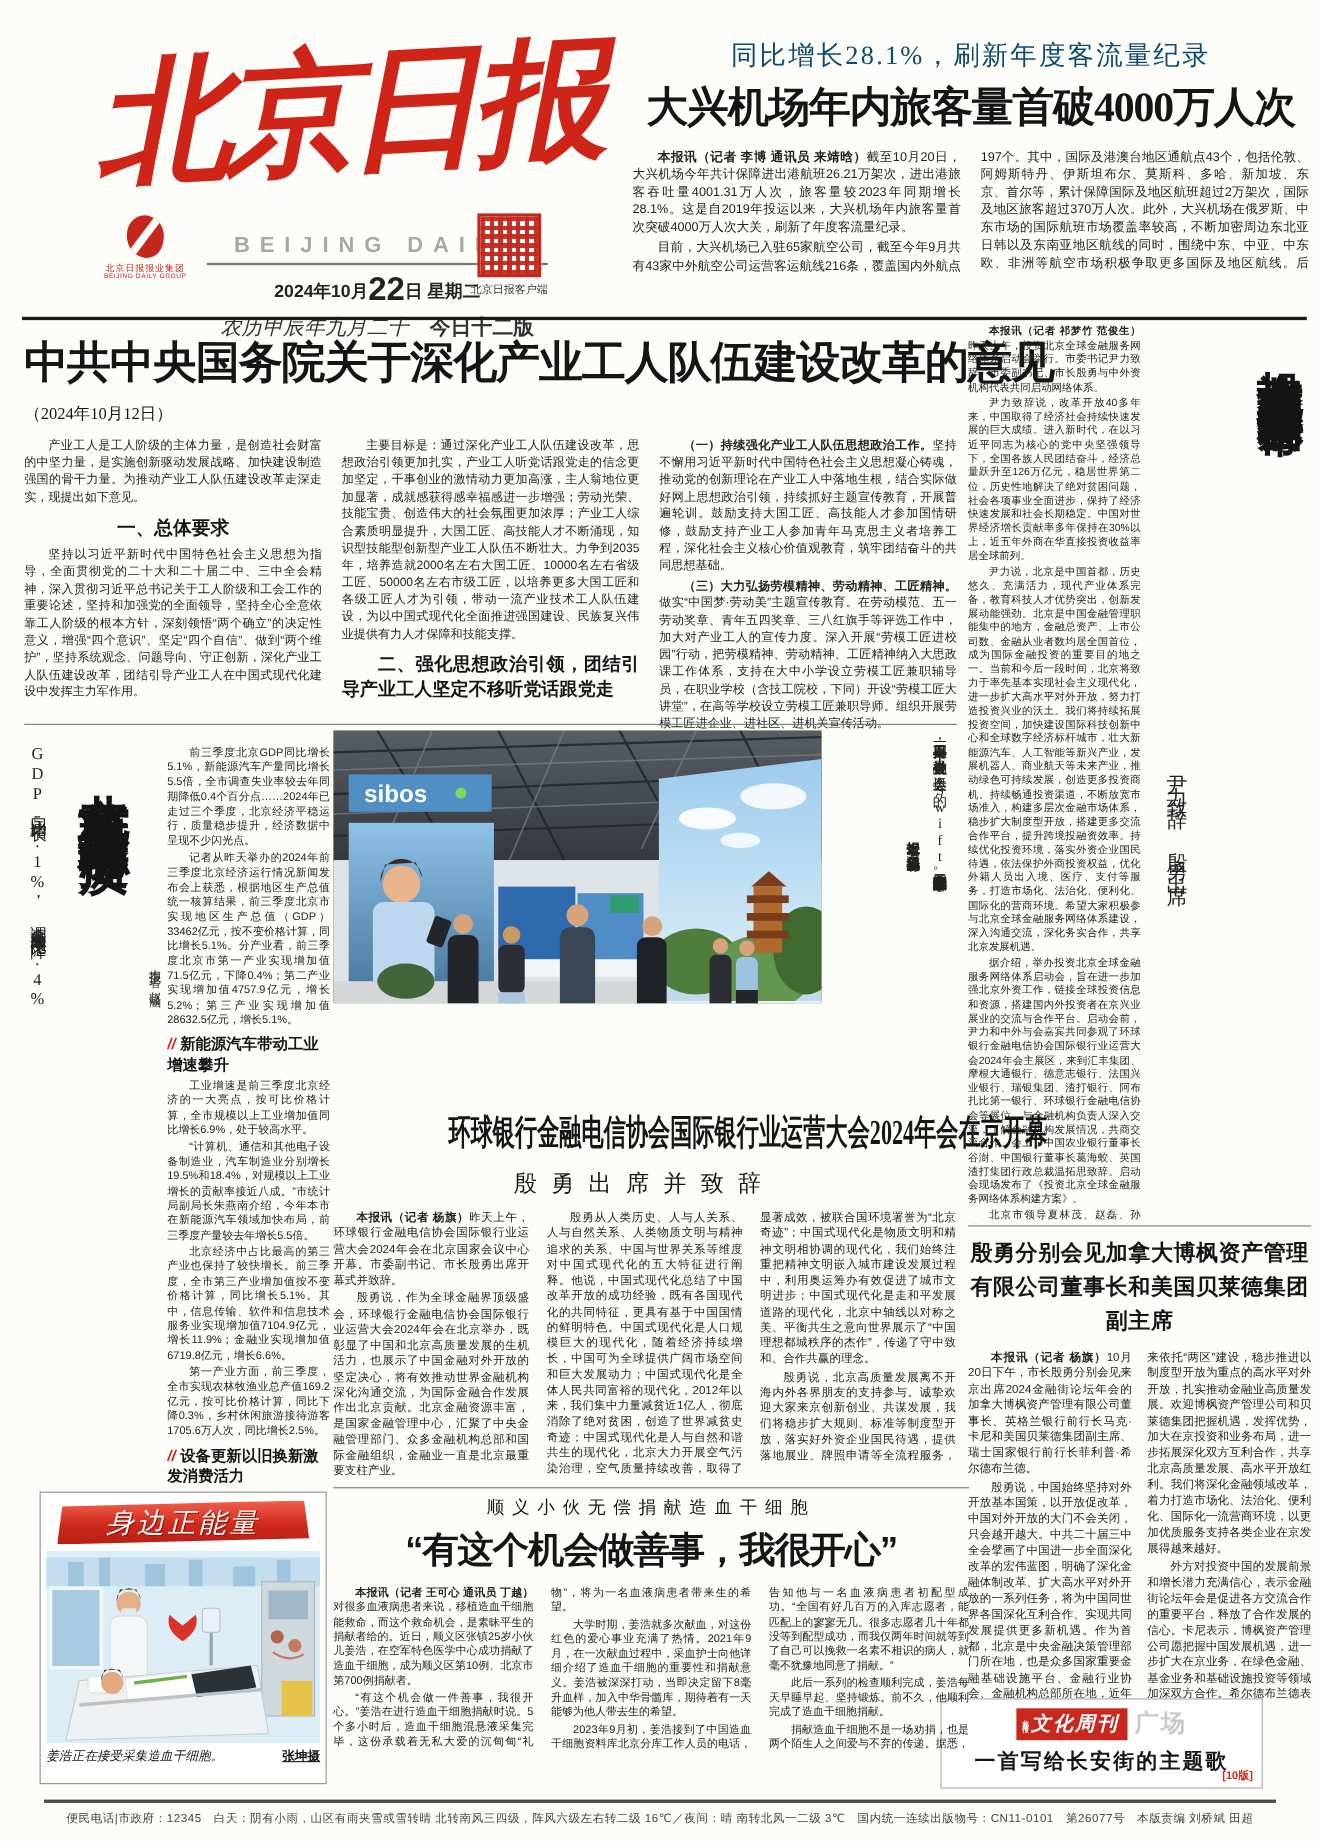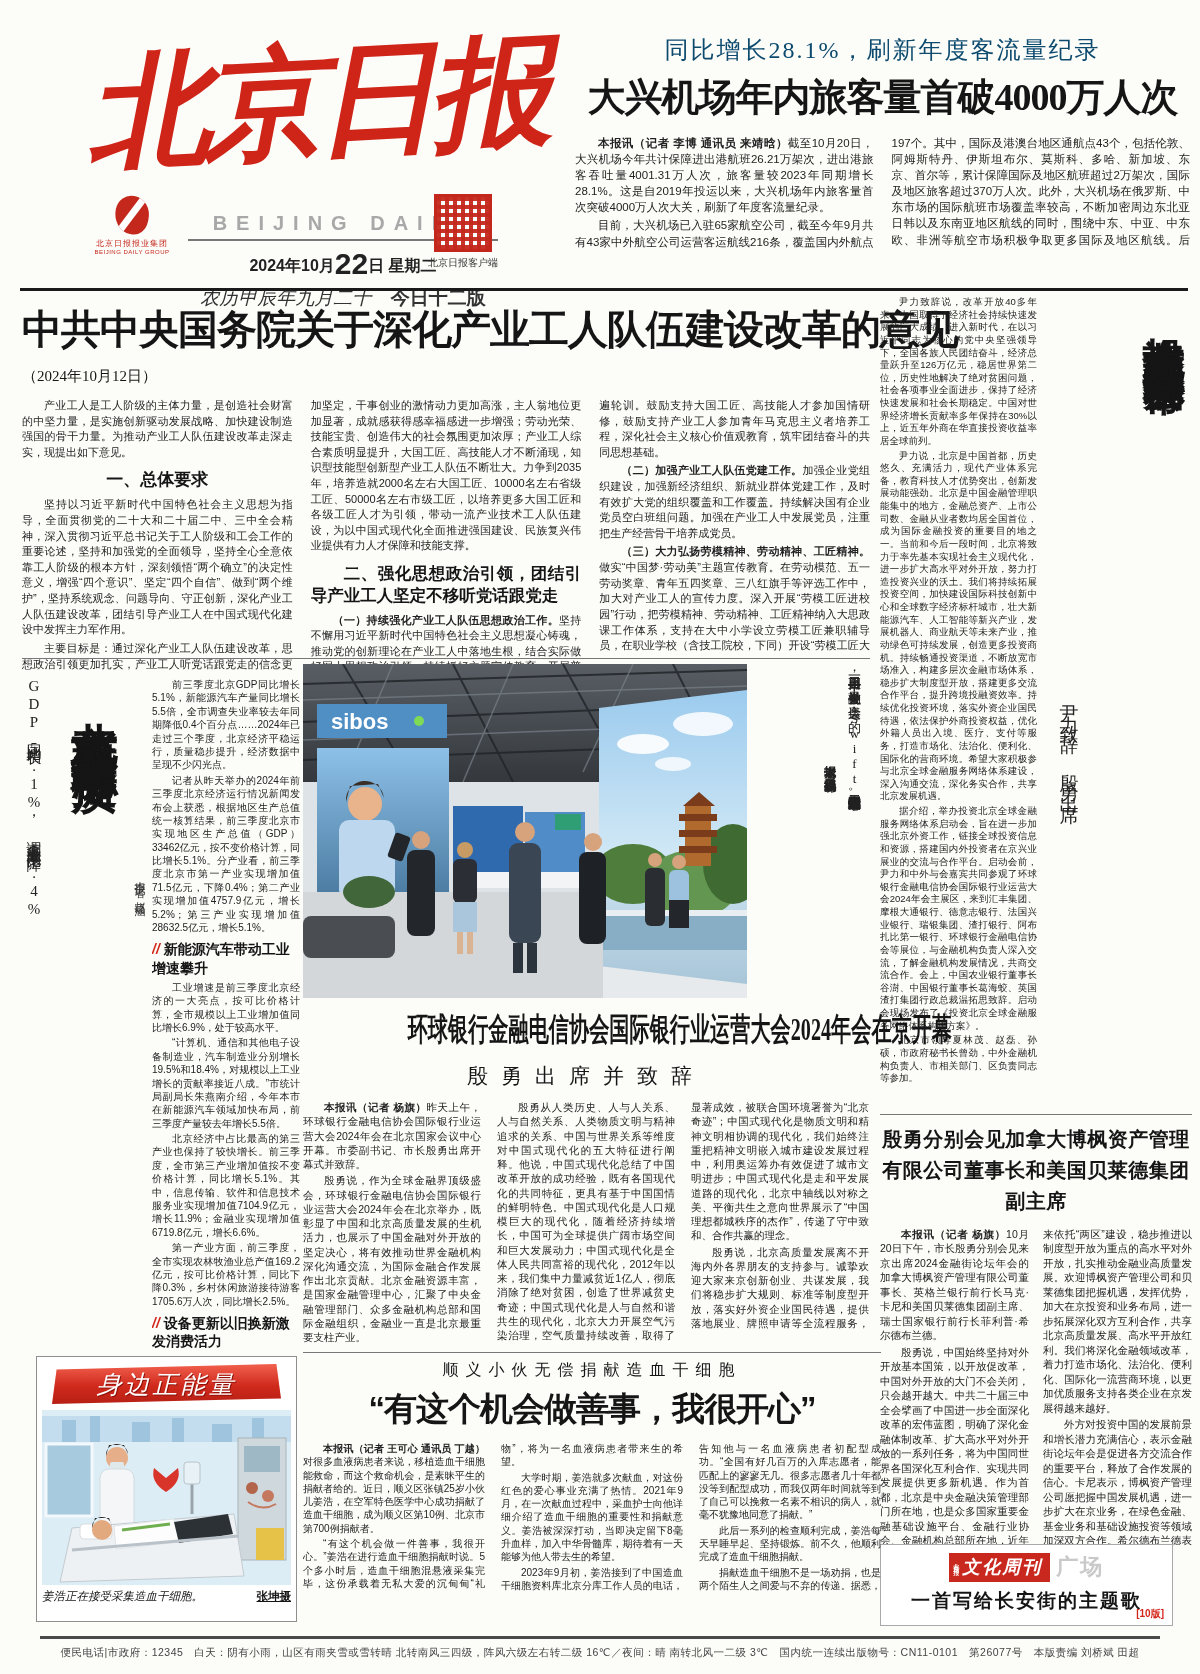--- a/index.html
+++ b/index.html
@@ -177,6 +177,7 @@
   </div>
 
   <div class="abs invest">
+    <p class="b"><b>本报讯（记者 祁梦竹 范俊生）</b><span>昨天上午，投资北京全球金融服务网络体系启动会举行。市委书记尹力致辞。市委副书记、市长殷勇与中外资机构代表共同启动网络体系。</span></p>
     <p class="b"><span>尹力致辞说，改革开放40多年来，中国取得了经济社会持续快速发展的巨大成绩。进入新时代，在以习近平同志为核心的党中央坚强领导下，全国各族人民团结奋斗，经济总量跃升至126万亿元，稳居世界第二位，历史性地解决了绝对贫困问题，社会各项事业全面进步，保持了经济快速发展和社会长期稳定。中国对世界经济增长贡献率多年保持在30%以上，近五年外商在华直接投资收益率居全球前列。</span></p>
     <p class="b"><span>尹力说，北京是中国首都，历史悠久、充满活力，现代产业体系完备，教育科技人才优势突出，创新发展动能强劲。北京是中国金融管理职能集中的地方，金融总资产、上市公司数、金融从业者数均居全国首位，成为国际金融投资的重要目的地之一。当前和今后一段时间，北京将致力于率先基本实现社会主义现代化，进一步扩大高水平对外开放，努力打造投资兴业的沃土。我们将持续拓展投资空间，加快建设国际科技创新中心和全球数字经济标杆城市，壮大新能源汽车、人工智能等新兴产业，发展机器人、商业航天等未来产业，推动绿色可持续发展，创造更多投资商机。持续畅通投资渠道，不断放宽市场准入，构建多层次金融市场体系，稳步扩大制度型开放，搭建更多交流合作平台，提升跨境投融资效率。持续优化投资环境，落实外资企业国民待遇，依法保护外商投资权益，优化外籍人员出入境、医疗、支付等服务，打造市场化、法治化、便利化、国际化的营商环境。希望大家积极参与北京全球金融服务网络体系建设，深入沟通交流，深化务实合作，共享北京发展机遇。</span></p>
     <p class="b"><span>据介绍，举办投资北京全球金融服务网络体系启动会，旨在进一步加强北京外资工作，链接全球投资信息和资源，搭建国内外投资者在京兴业展业的交流与合作平台。启动会前，尹力和中外与会嘉宾共同参观了环球银行金融电信协会国际银行业运营大会2024年会主展区，来到汇丰集团、摩根大通银行、德意志银行、法国兴业银行、瑞银集团、渣打银行、阿布扎比第一银行、环球银行金融电信协会等展位，与金融机构负责人深入交流，了解金融机构发展情况，共商交流合作。会上，中国农业银行董事长谷澍、中国银行董事长葛海蛟、英国渣打集团行政总裁温拓思致辞。启动会现场发布了《投资北京全球金融服务网络体系构建方案》。</span></p>

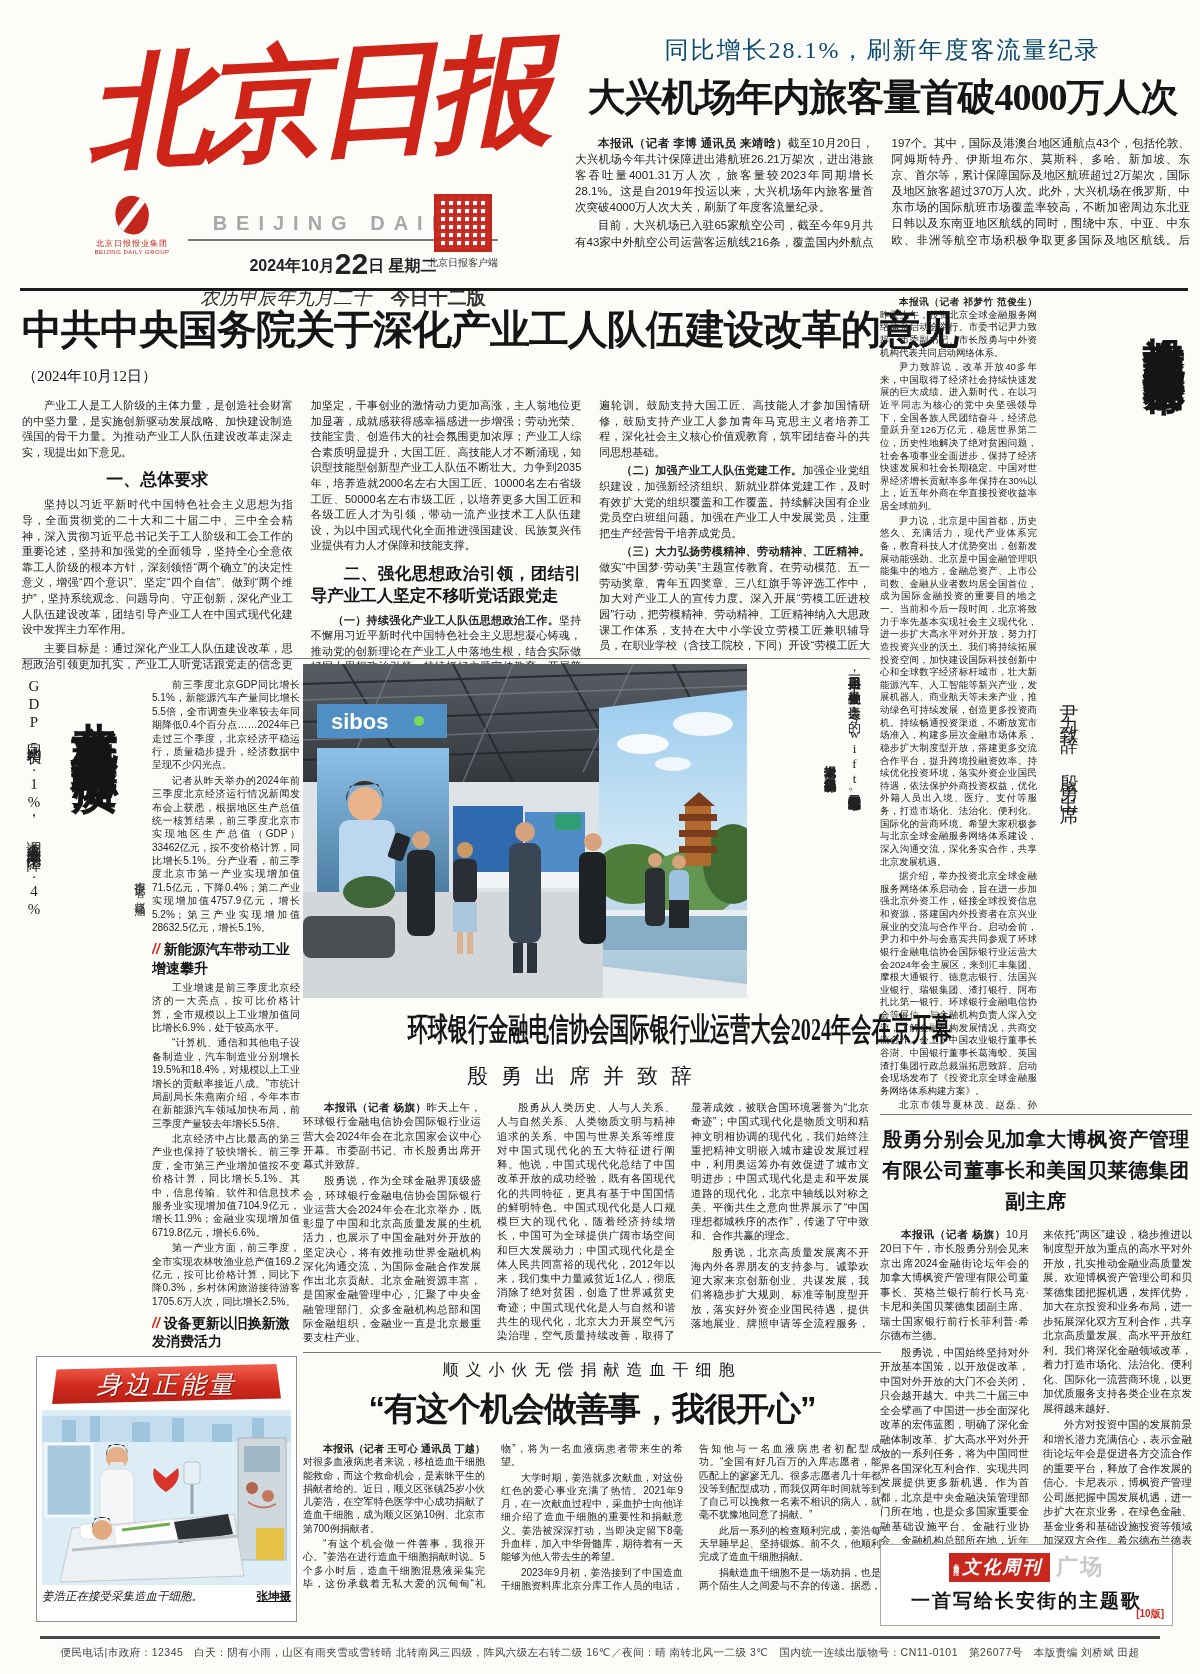--- a/index.html
+++ b/index.html
@@ -170,7 +170,6 @@
       <p class="b"><span>主要目标是：通过深化产业工人队伍建设改革，思想政治引领更加扎实，产业工人听党话跟党走的信念更加坚定，干事创业的激情动力更加高涨，主人翁地位更加显著，成就感获得感幸福感进一步增强；劳动光荣、技能宝贵、创造伟大的社会氛围更加浓厚；产业工人综合素质明显提升，大国工匠、高技能人才不断涌现，知识型技能型创新型产业工人队伍不断壮大。力争到2035年，培养造就2000名左右大国工匠、10000名左右省级工匠、50000名左右市级工匠，以培养更多大国工匠和各级工匠人才为引领，带动一流产业技术工人队伍建设，为以中国式现代化全面推进强国建设、民族复兴伟业提供有力人才保障和技能支撑。</span></p>
       <div class="sec-l">二、强化思想政治引领，团结引导产业工人坚定不移听党话跟党走</div>
       <p class="b"><b>（一）持续强化产业工人队伍思想政治工作。</b><span>坚持不懈用习近平新时代中国特色社会主义思想凝心铸魂，推动党的创新理论在产业工人中落地生根，结合实际做好网上思想政治引领，持续抓好主题宣传教育，开展普遍轮训。鼓励支持大国工匠、高技能人才参加国情研修，鼓励支持产业工人参加青年马克思主义者培养工程，深化社会主义核心价值观教育，筑牢团结奋斗的共同思想基础。</span></p>
-      <p class="b"><b>（二）加强产业工人队伍党建工作。</b><span>加强企业党组织建设，加强新经济组织、新就业群体党建工作，及时有效扩大党的组织覆盖和工作覆盖。持续解决国有企业党员空白班组问题。加强在产业工人中发展党员，注重把生产经营骨干培养成党员。</span></p>
       <p class="b"><b>（三）大力弘扬劳模精神、劳动精神、工匠精神。</b><span>做实“中国梦·劳动美”主题宣传教育。在劳动模范、五一劳动奖章、青年五四奖章、三八红旗手等评选工作中，加大对产业工人的宣传力度。深入开展“劳模工匠进校园”行动，把劳模精神、劳动精神、工匠精神纳入大思政课工作体系，支持在大中小学设立劳模工匠兼职辅导员，在职业学校（含技工院校，下同）开设“劳模工匠大讲堂”，在高等学校设立劳模工匠兼职导师。组织开展劳模工匠进企业、进社区、进机关宣传活动。</span></p>
 
     </div>

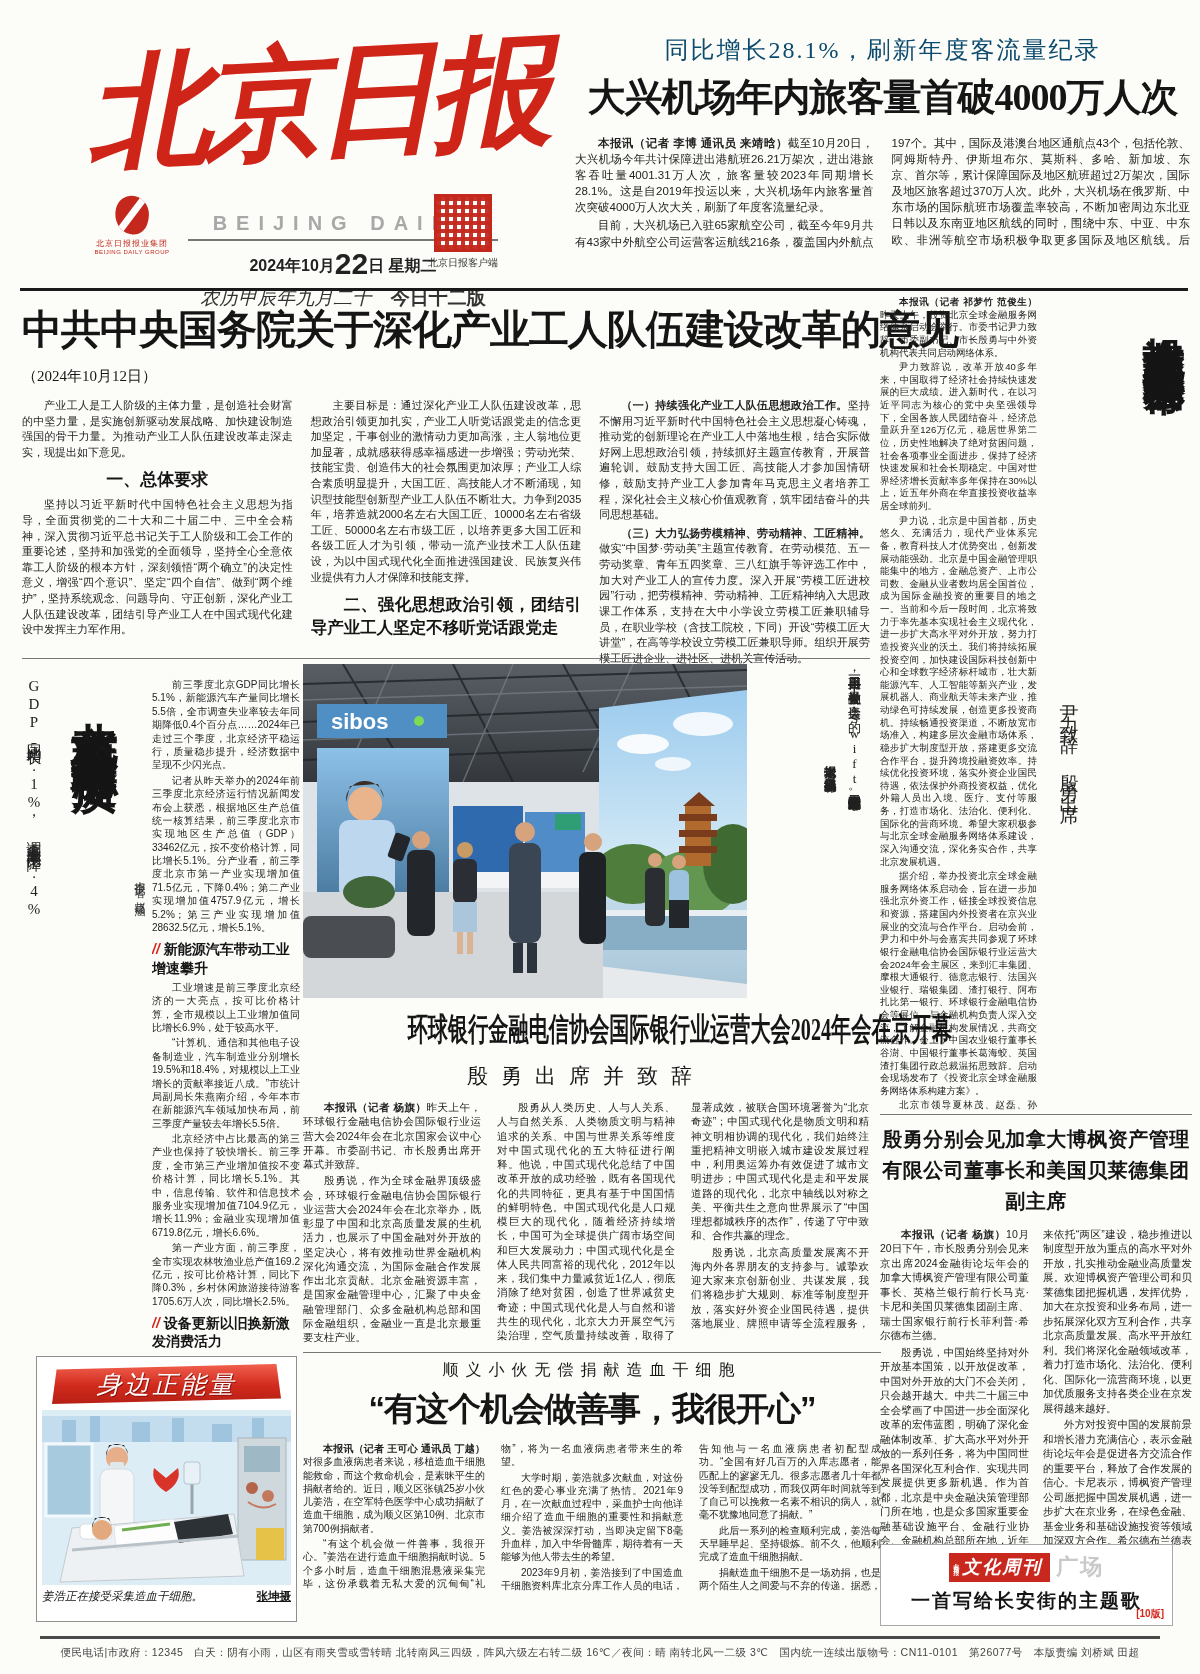--- a/index.html
+++ b/index.html
@@ -70,7 +70,7 @@
   .gdp-sub{font-size:14px;font-weight:900;line-height:1.3;margin:6px 0 4px 0;}
   .gdp-sub .slash{color:#d3261a;font-style:italic;font-weight:900;margin-right:4px;}
   
-  .photo{left:303px;top:664px;width:444px;height:334px;overflow:hidden;background:#4d7c0f;}
+  .photo{left:303px;top:664px;width:444px;height:248px;overflow:hidden;background:#4d7c0f;}
   .photo-cap{left:754px;top:668px;width:112px;height:326px;writing-mode:vertical-rl;text-orientation:upright;
         font-family:"Liberation Serif","DejaVu Serif",serif;font-size:13px;line-height:1.9;color:#222;}
   .photo-cap .credit{font-weight:bold;padding-top:88px;font-family:"Liberation Sans","DejaVu Sans",sans-serif;font-size:12px;}

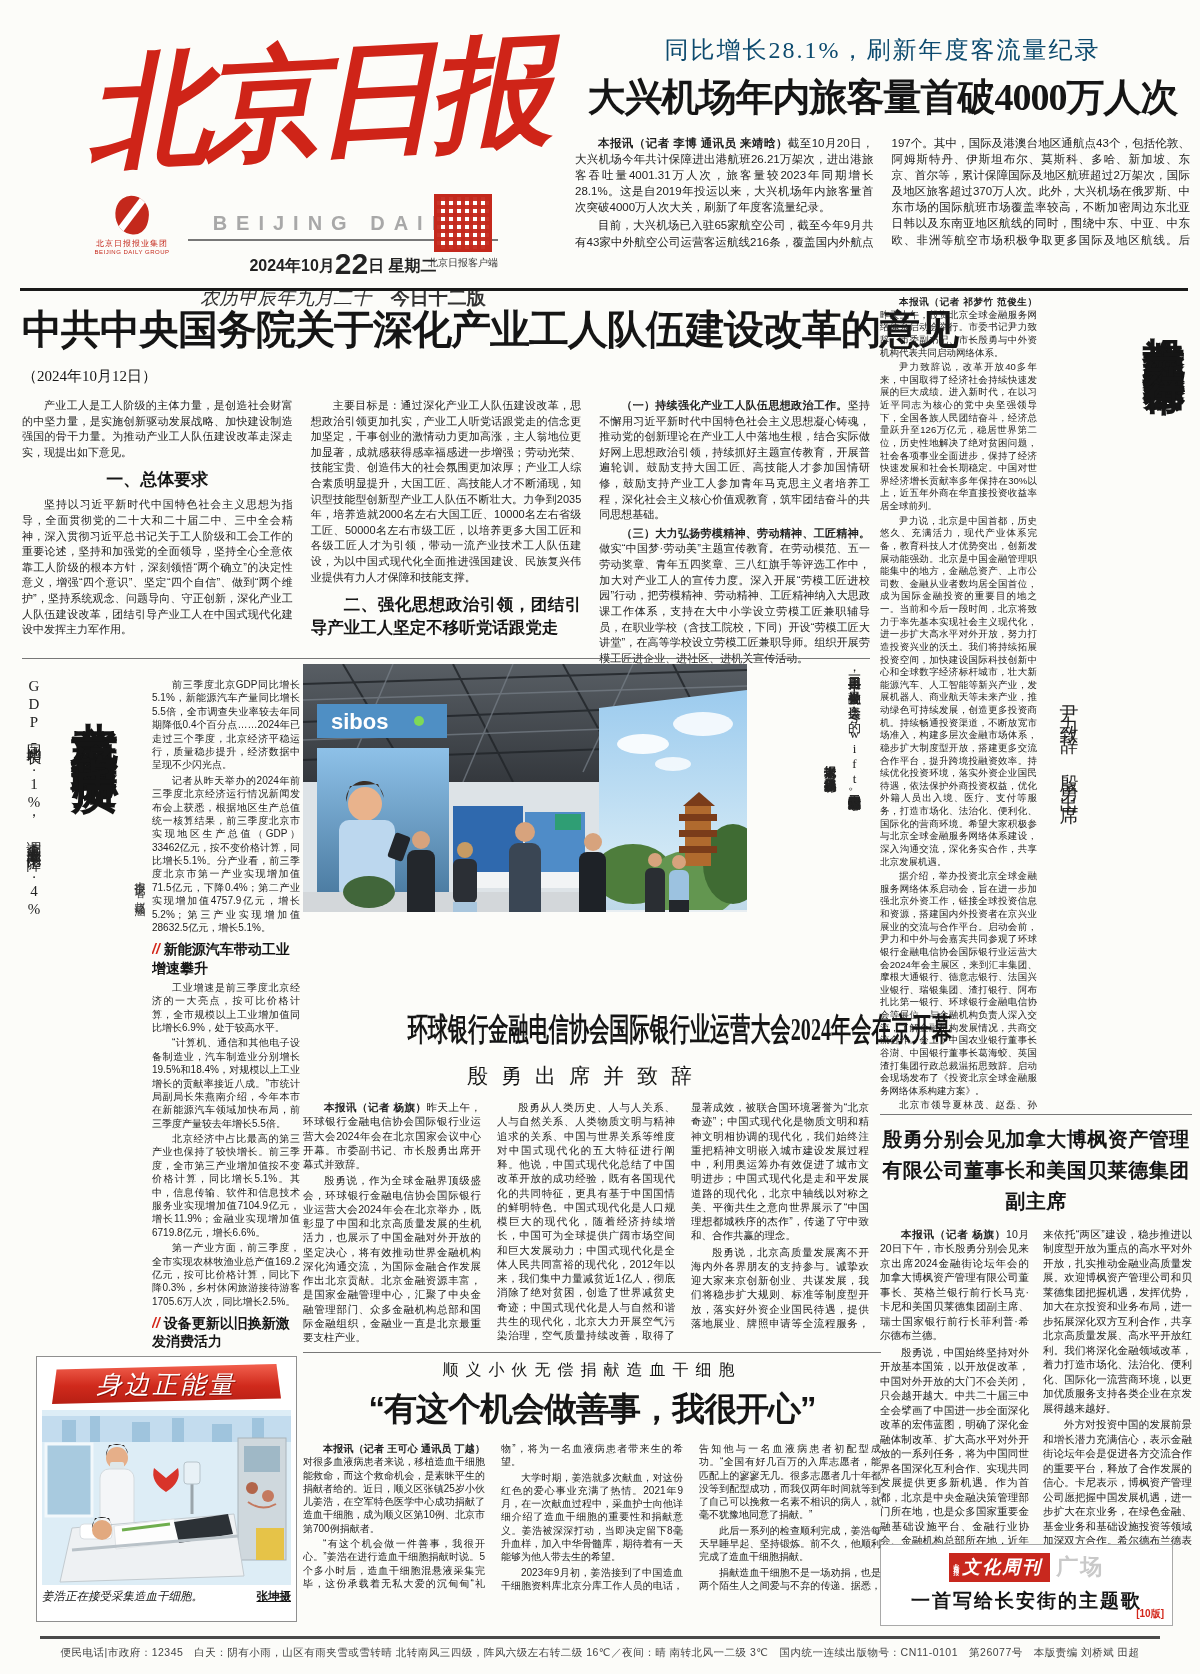--- a/index.html
+++ b/index.html
@@ -89,7 +89,7 @@
   .meeting .body{column-count:2;column-gap:14px;height:322px;overflow:hidden;margin-top:10px;}
   .meeting p.b{font-size:10.5px;line-height:1.38;}
   
-  .culture{left:880px;top:1544px;width:291px;height:80px;border:1px solid #a9a9a9;background:#fff;}
+  .culture{left:855px;top:1544px;width:291px;height:80px;border:1px solid #a9a9a9;background:#fff;}
   .culture-row{display:flex;align-items:center;justify-content:center;margin-top:7px;}
   .culture-label{background:#c8281e;color:#fff;font-weight:900;font-size:18px;padding:2px 8px 3px 4px;
         letter-spacing:2px;display:flex;align-items:center;font-family:"Liberation Serif","DejaVu Serif",serif;font-style:italic;}

